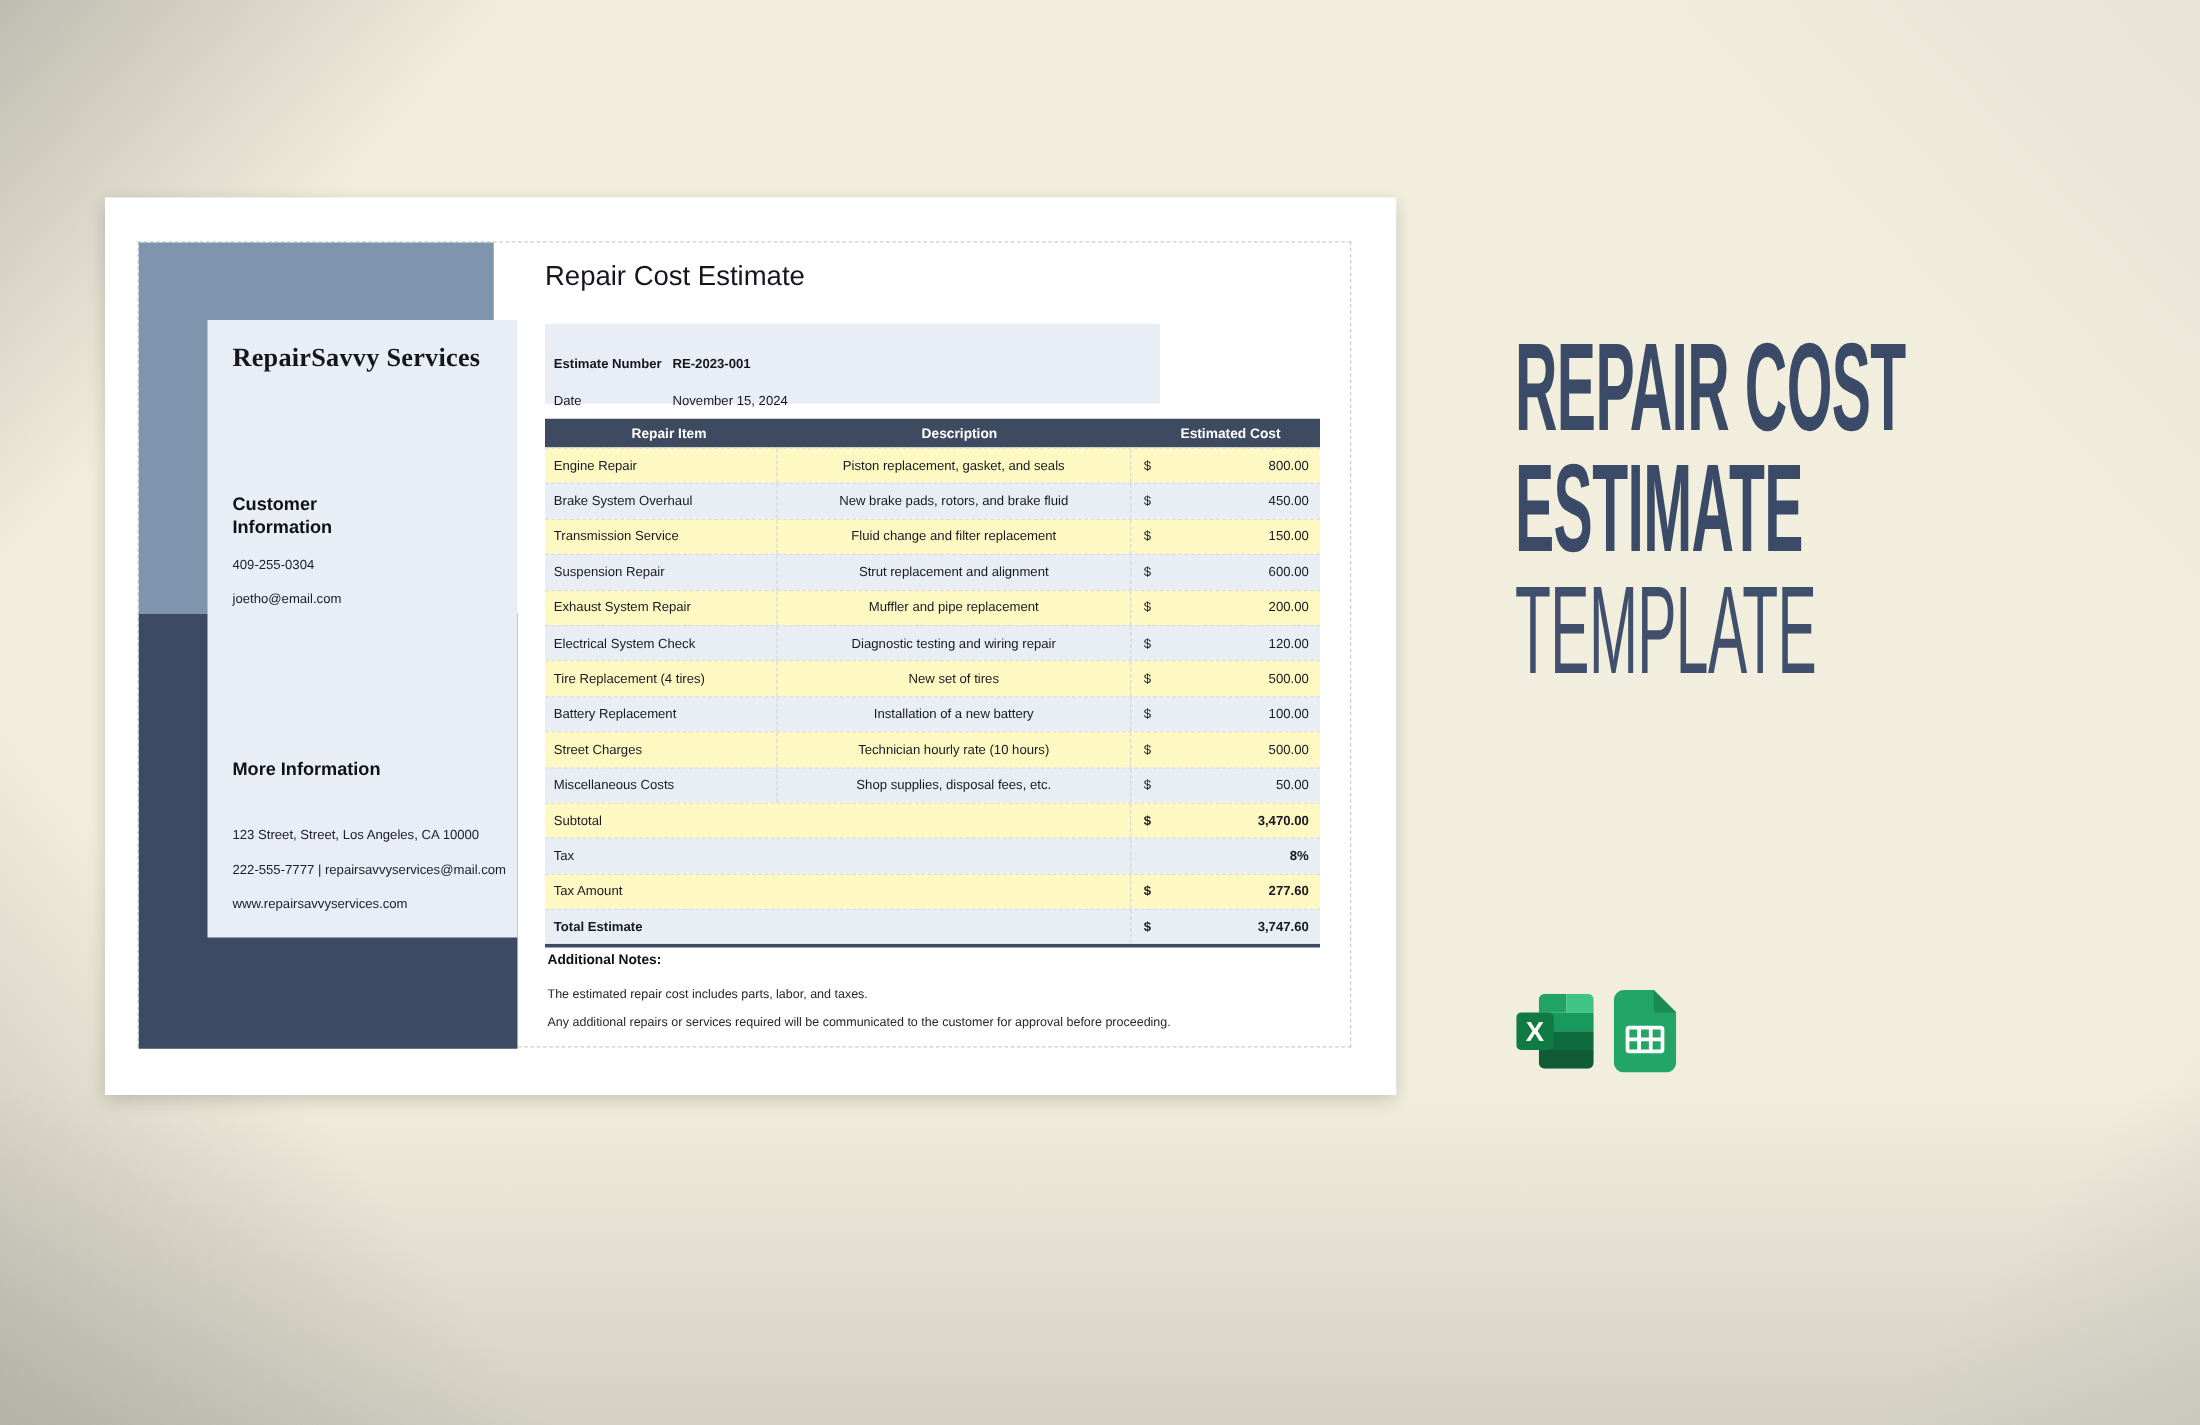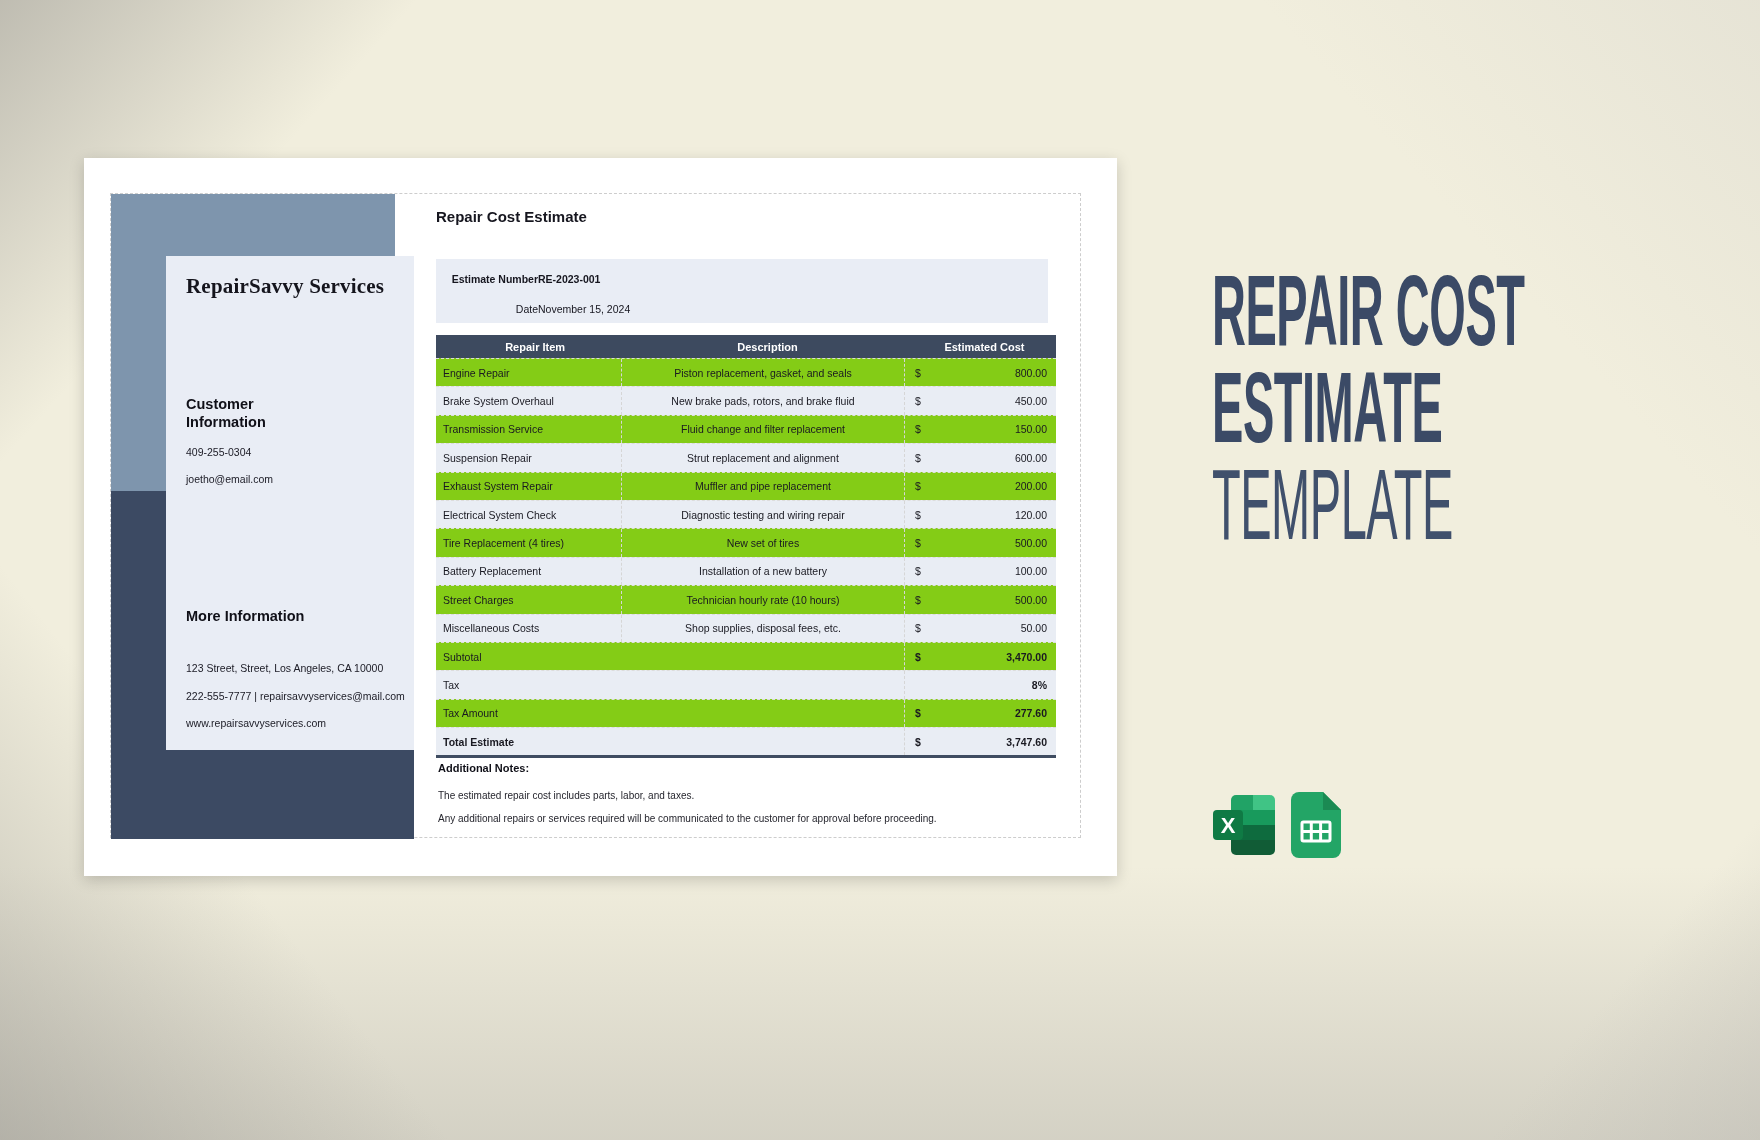--- a/index.html
+++ b/index.html
@@ -31,7 +31,7 @@
   .cust-lines{top:183px;line-height:27px;}
   .more-lines{top:399px;line-height:27.5px;}
   
-  .doc-title{position:absolute;left:325px;top:14px;font-size:15px;font-weight:bold;color:#16161f;}
+  .doc-title{position:absolute;left:325px;top:14px;font-size:22px;font-weight:normal;color:#16161f;}
   .meta{position:absolute;left:325px;top:65px;width:612px;height:64px;background:#e9edf5;
         box-sizing:border-box;padding-top:8px;text-align:right;}
   .meta-row{height:24px;margin-bottom:6px;display:flex;align-items:center;padding-left:7px;

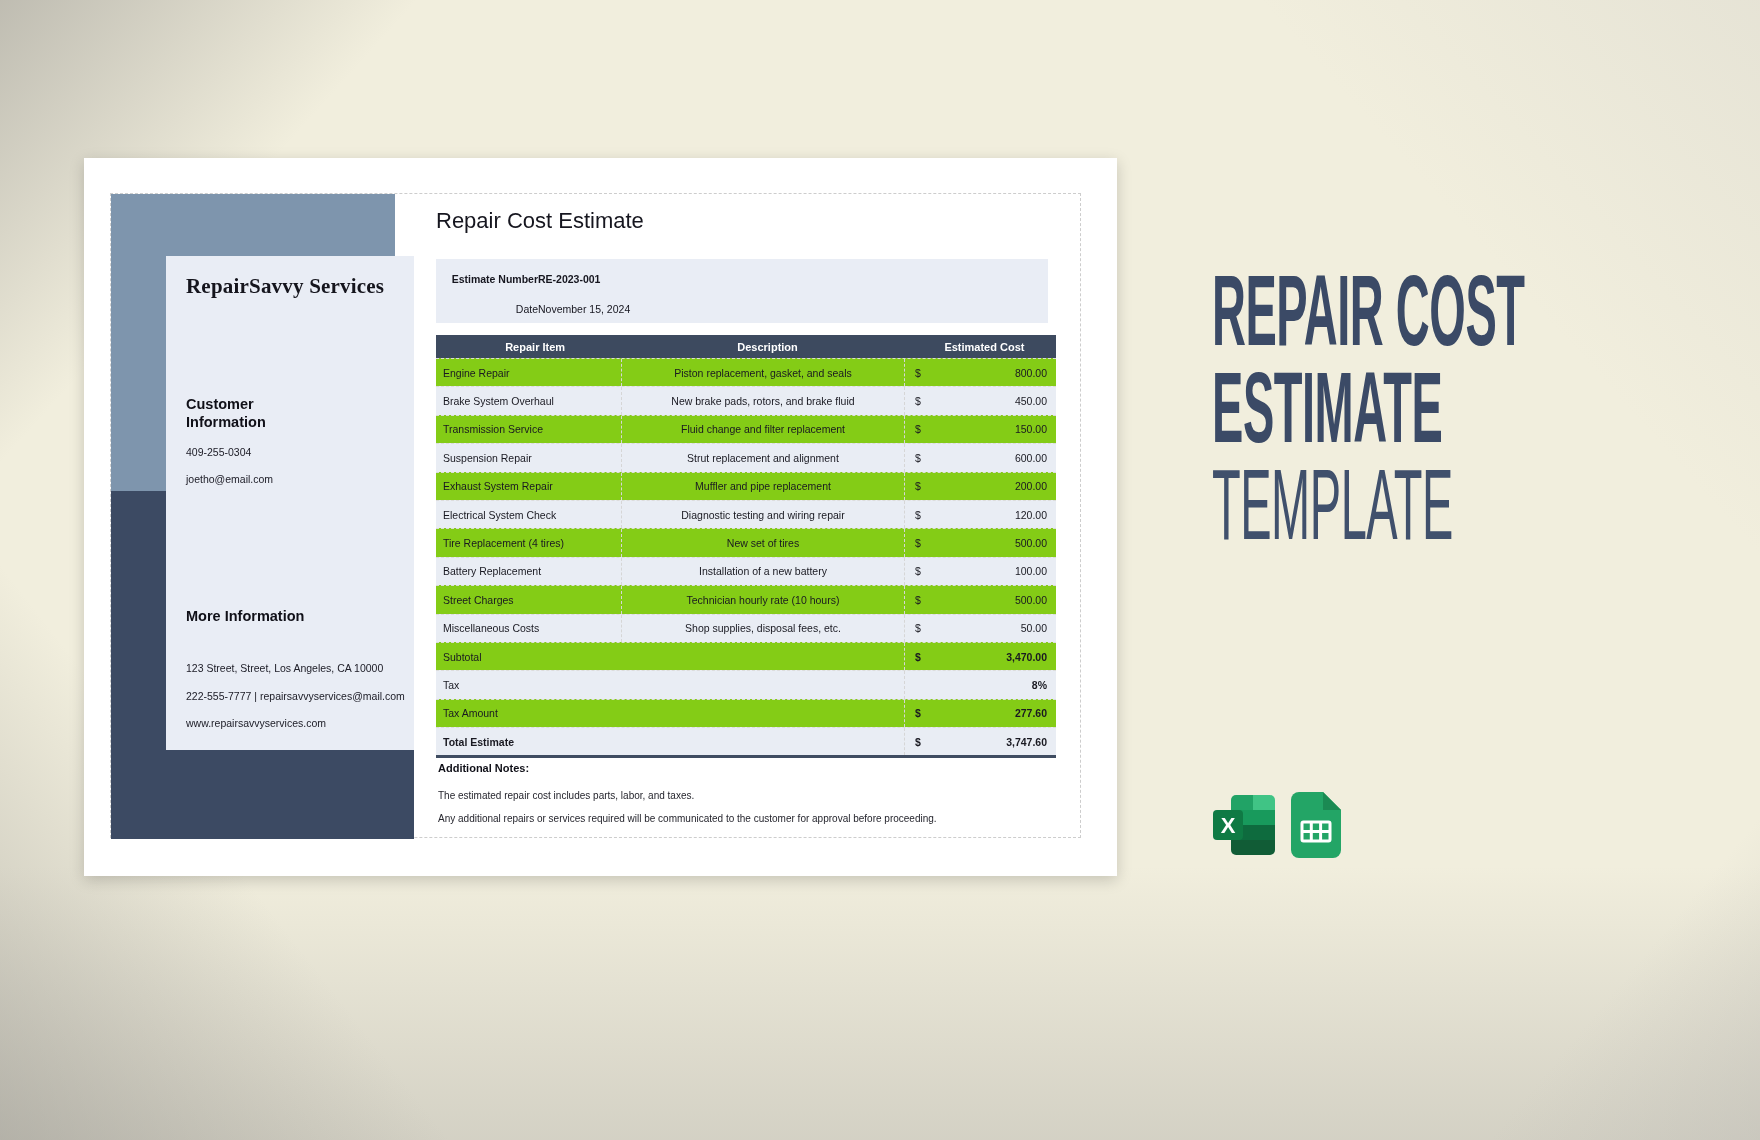--- a/index.html
+++ b/index.html
@@ -32,8 +32,8 @@
   .more-lines{top:399px;line-height:27.5px;}
   
   .doc-title{position:absolute;left:325px;top:14px;font-size:22px;font-weight:normal;color:#16161f;}
-  .meta{position:absolute;left:325px;top:65px;width:612px;height:64px;background:#e9edf5;
-        box-sizing:border-box;padding-top:8px;text-align:right;}
+  .meta{position:absolute;left:325px;top:65px;width:492px;height:64px;background:#e9edf5;
+        box-sizing:border-box;padding-top:20px;}
   .meta-row{height:24px;margin-bottom:6px;display:flex;align-items:center;padding-left:7px;
             font-size:10.5px;color:#16161f;}
   .meta-label{width:95px;}

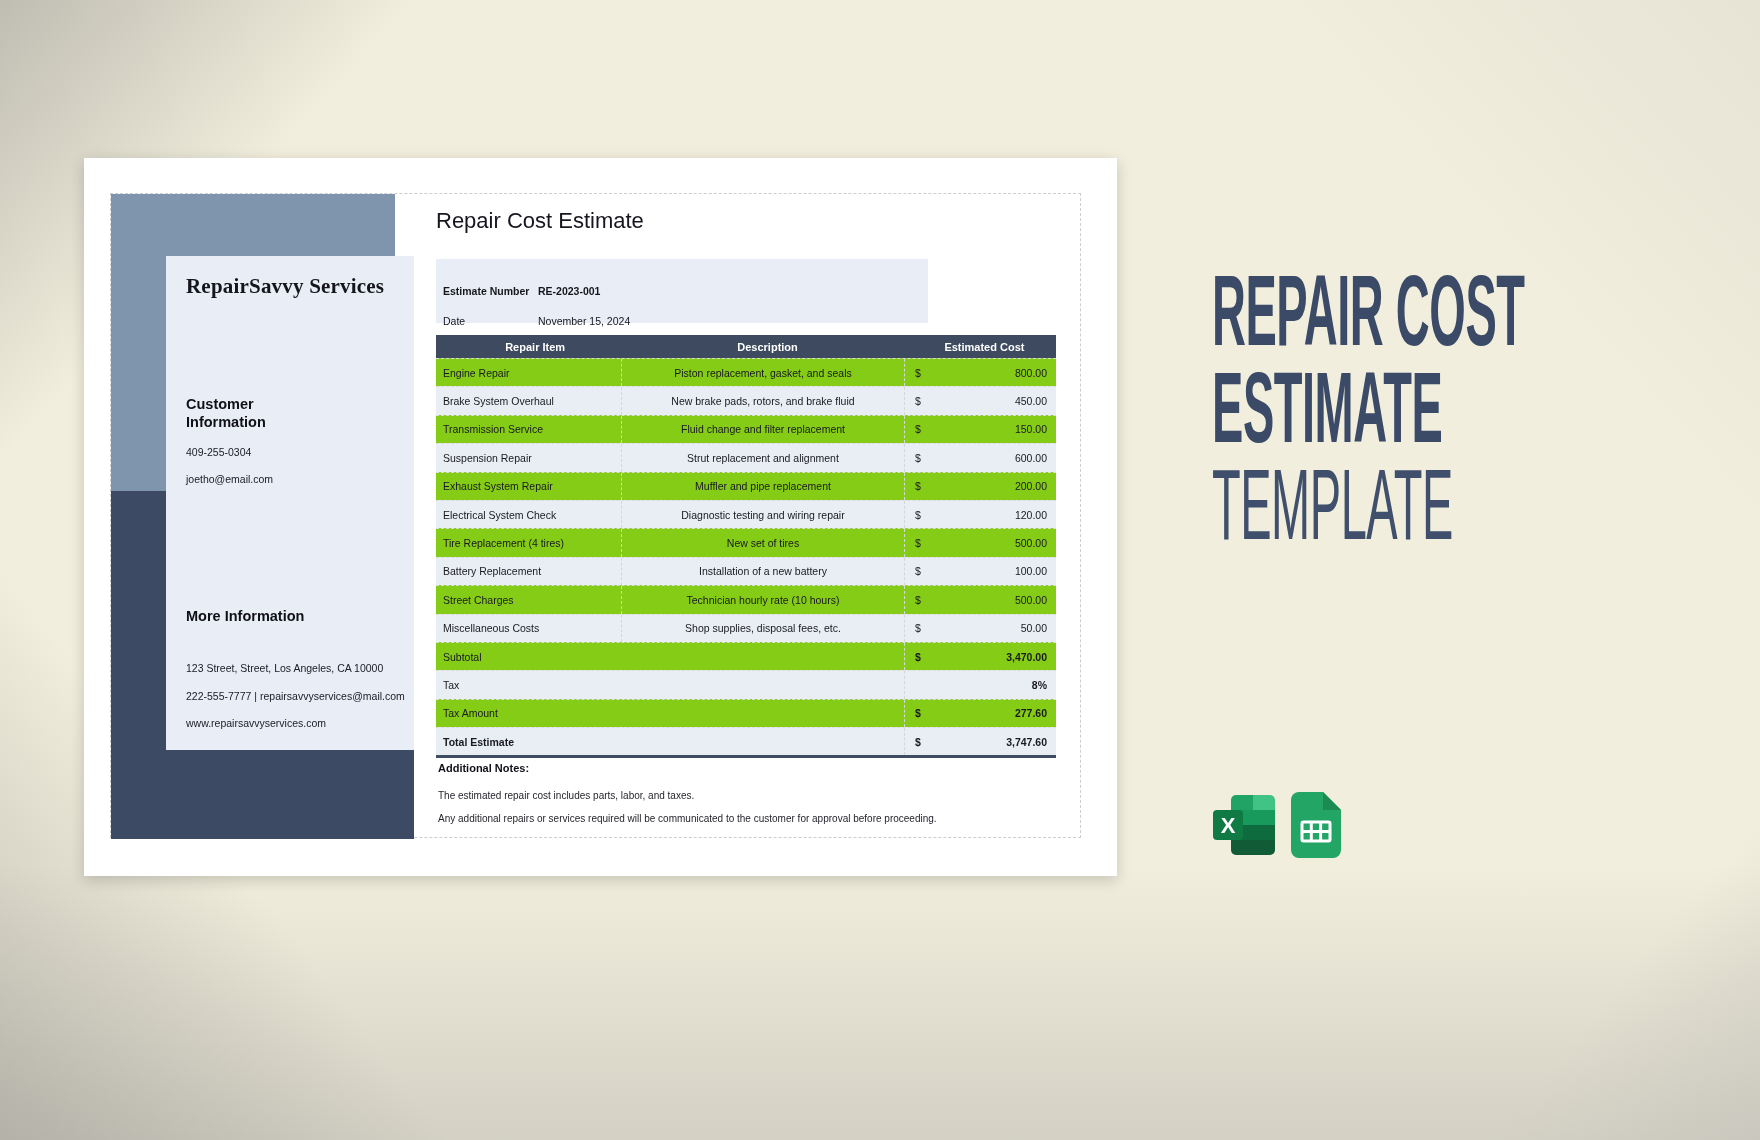--- a/index.html
+++ b/index.html
@@ -42,7 +42,7 @@
   .t-head{display:flex;height:23px;background:#3d4a5f;color:#fff;font-size:11px;font-weight:bold;
           align-items:center;}
   .th{text-align:center;padding-left:12px;} .c0{width:185px;} .c1{width:283px;} .c2{width:152px;}
-  .t-row{display:flex;height:27.4px;background:#84cc16;border-top:1px dashed #dcdcdc;
+  .t-row{display:flex;height:27.4px;background:#fef9c3;border-top:1px dashed #dcdcdc;
          font-size:10.5px;color:#191921;align-items:stretch;}
   .t-row.alt{background:#e9edf4;}
   .cell{display:flex;align-items:center;box-sizing:border-box;}

